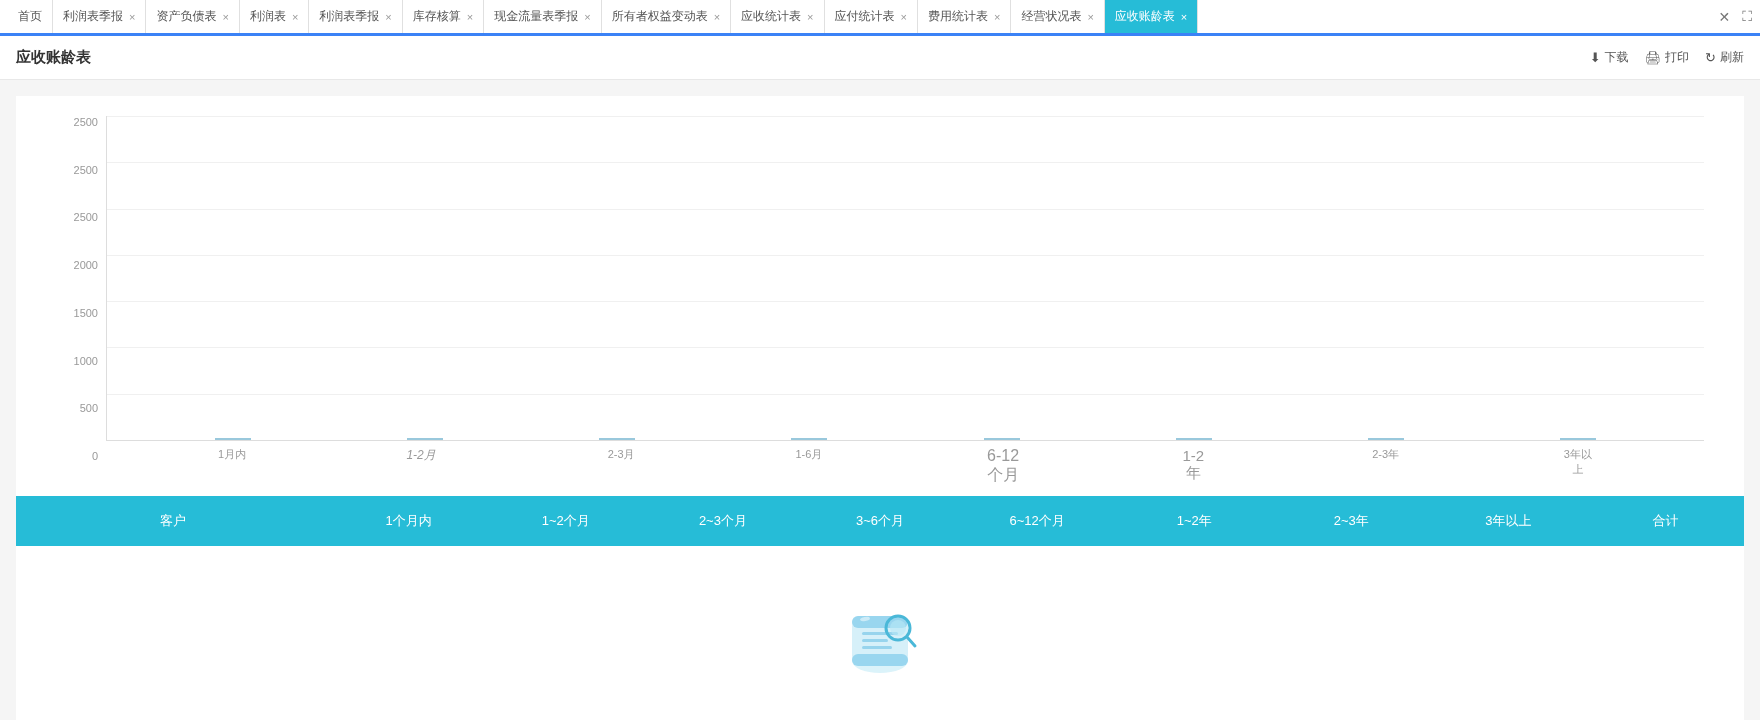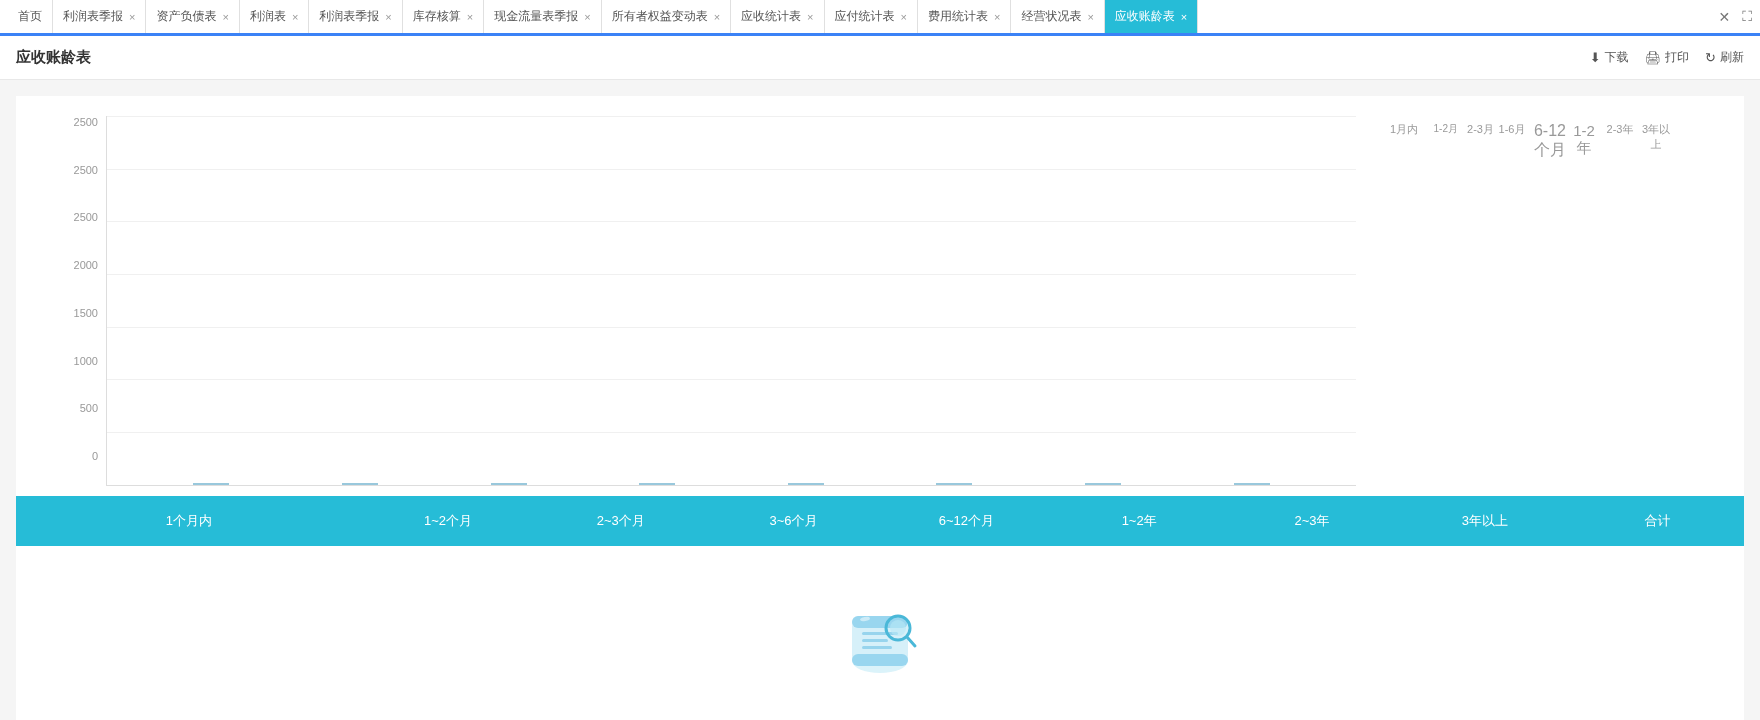--- a/index.html
+++ b/index.html
@@ -231,7 +231,7 @@
         <span>0</span>
       </div>
 
-      <div style="flex:1; display:flex; ">
+      <div style="flex:1; display:flex; flex-direction:column;">
 
         <div style="flex:1; position:relative; border-left:1px solid #ddd; border-bottom:1px solid #ddd;">
 

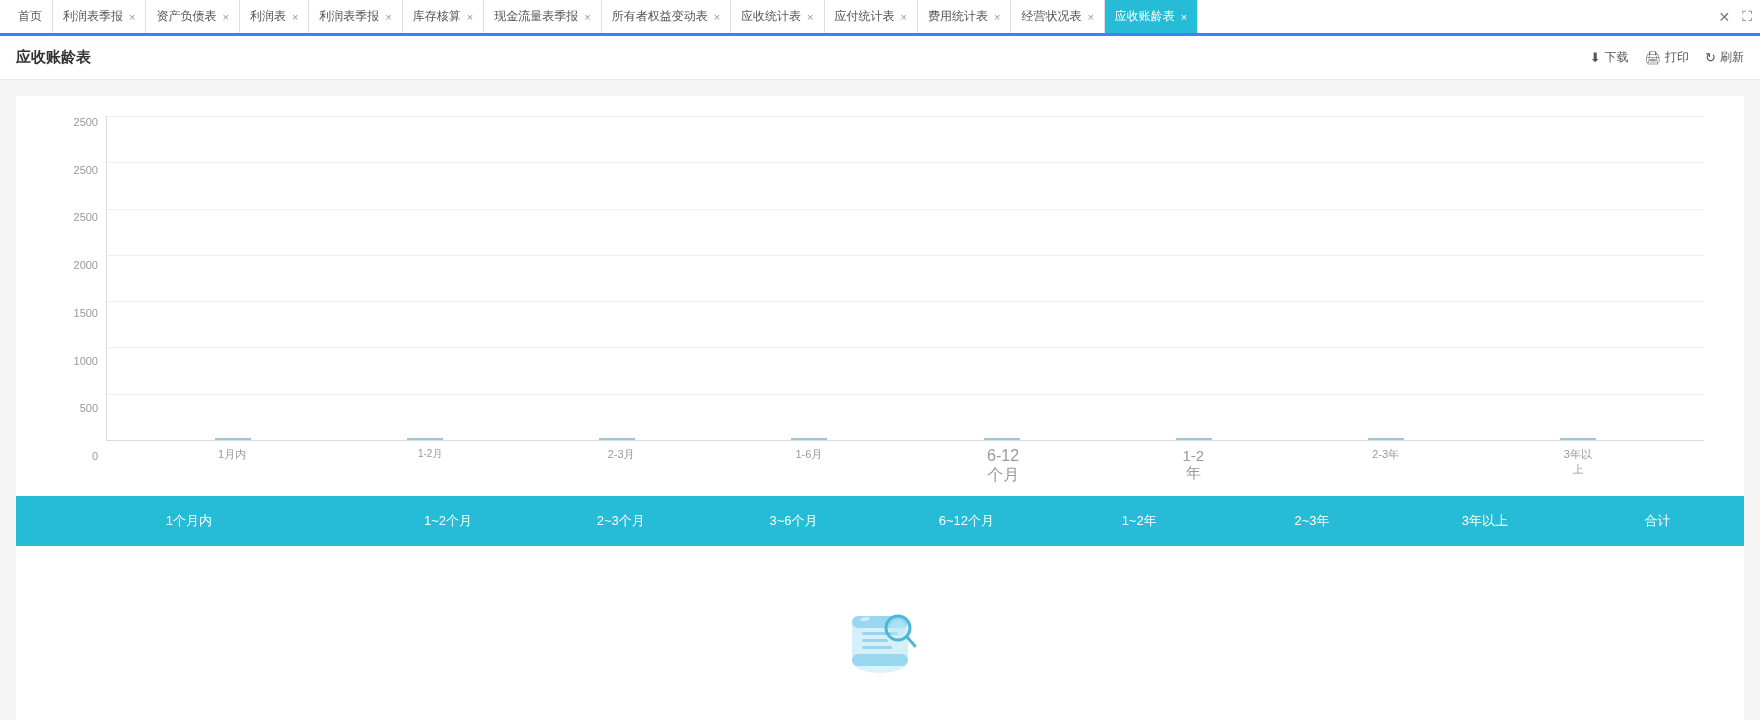--- a/index.html
+++ b/index.html
@@ -257,7 +257,7 @@
 
         <div style="display:flex;justify-content:space-around;padding:6px 30px 0 30px;">
           <span style="font-size:11px;color:#999;width:36px;text-align:center;">1月内</span>
-          <span style="font-size:10px;color:#999;width:36px;text-align:right;">1-2月</span>
+          <span style="font-size:12px;color:#999;width:36px;text-align:left;font-style:italic;">1-2月</span>
           <span style="font-size:11px;color:#999;width:36px;text-align:right;">2-3月</span>
           <span style="font-size:11px;color:#999;width:36px;text-align:center;">1-6月</span>
           <span style="font-size:16px;color:#999;width:36px;text-align:right;">6-12个月</span>

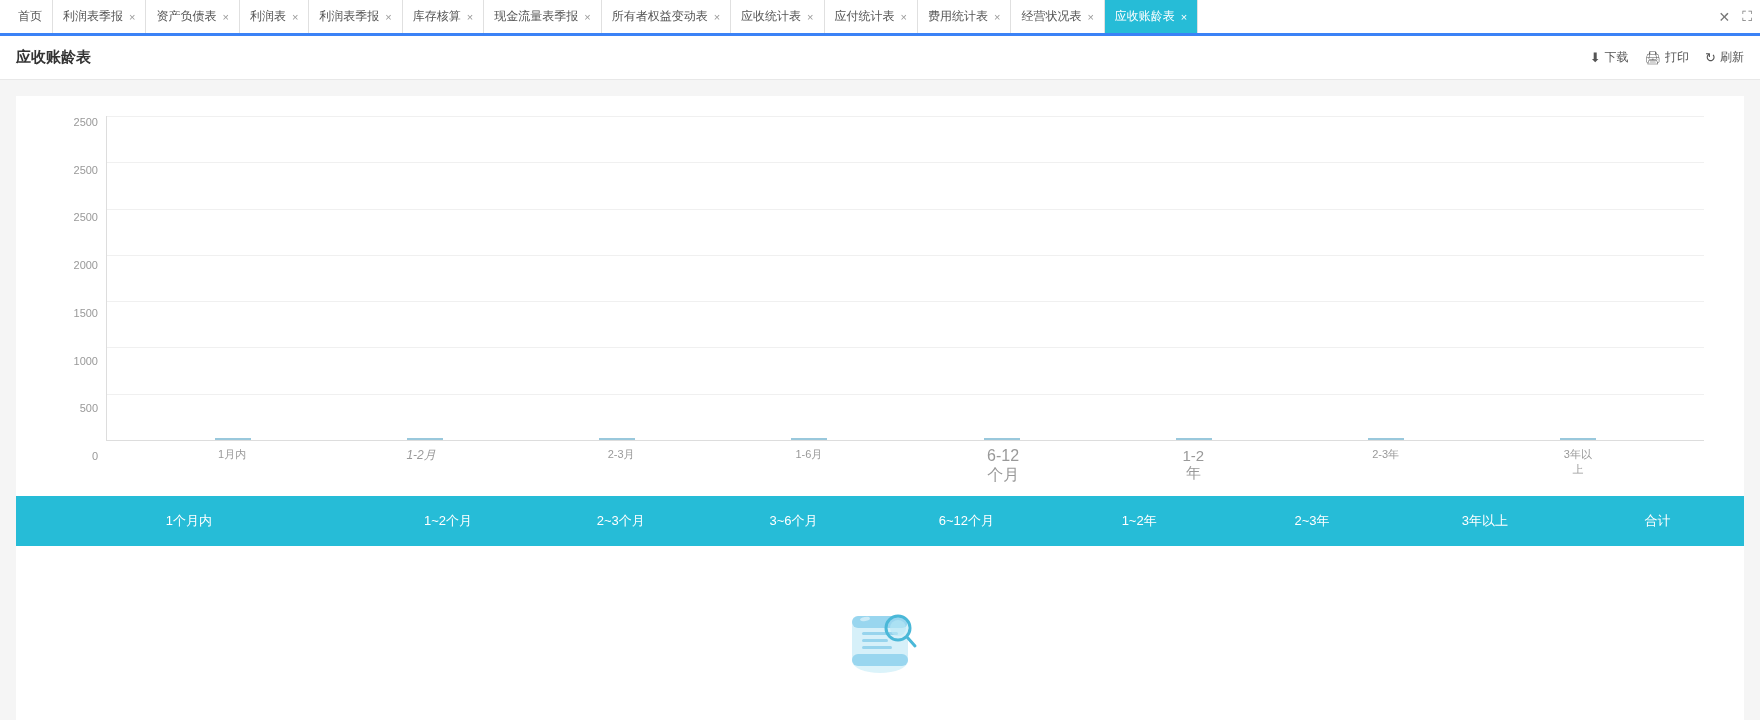--- a/index.html
+++ b/index.html
@@ -270,6 +270,7 @@
   </div>
 
   <div class="table-header">
+    <div class="th-cell" style="flex:2;">客户</div>
     <div class="th-cell">1个月内</div>
     <div class="th-cell">1~2个月</div>
     <div class="th-cell">2~3个月</div>

